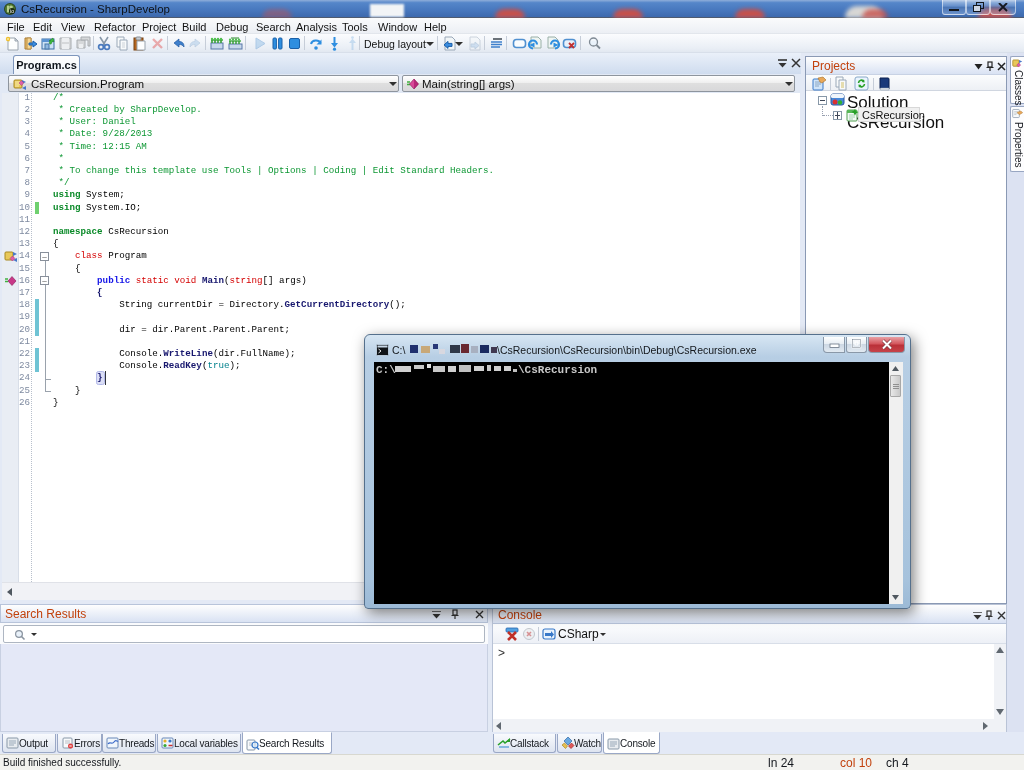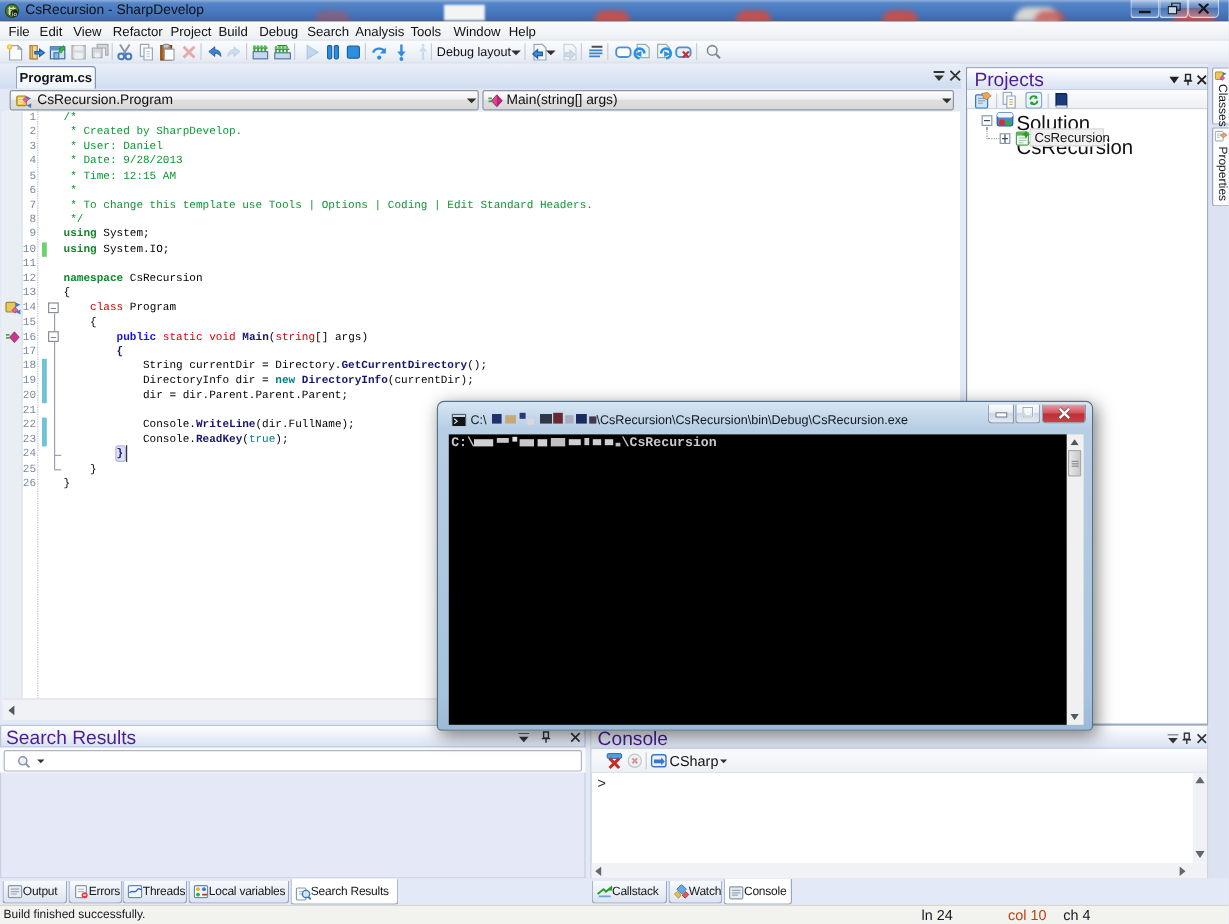--- a/index.html
+++ b/index.html
@@ -37,7 +37,7 @@
 
 .sbtrack{position:absolute;background:#F0F2F6}
 
-.phead{position:absolute;font-size:16px;color:#4c1d95}
+.phead{position:absolute;font-size:12px;color:#c2410c}
 .hdrbtn{position:absolute;font-size:10px;color:#3a3f48}
 .btab{position:absolute;top:2px;height:19px;background:linear-gradient(#F8FAFD,#DDE4F0);border:1px solid #9AA8C6;border-top:none;border-radius:0 0 3px 3px;font-size:10px;letter-spacing:-.2px;color:#14181e;white-space:nowrap;overflow:hidden}
 .btab svg{position:absolute;left:3px;top:3px}

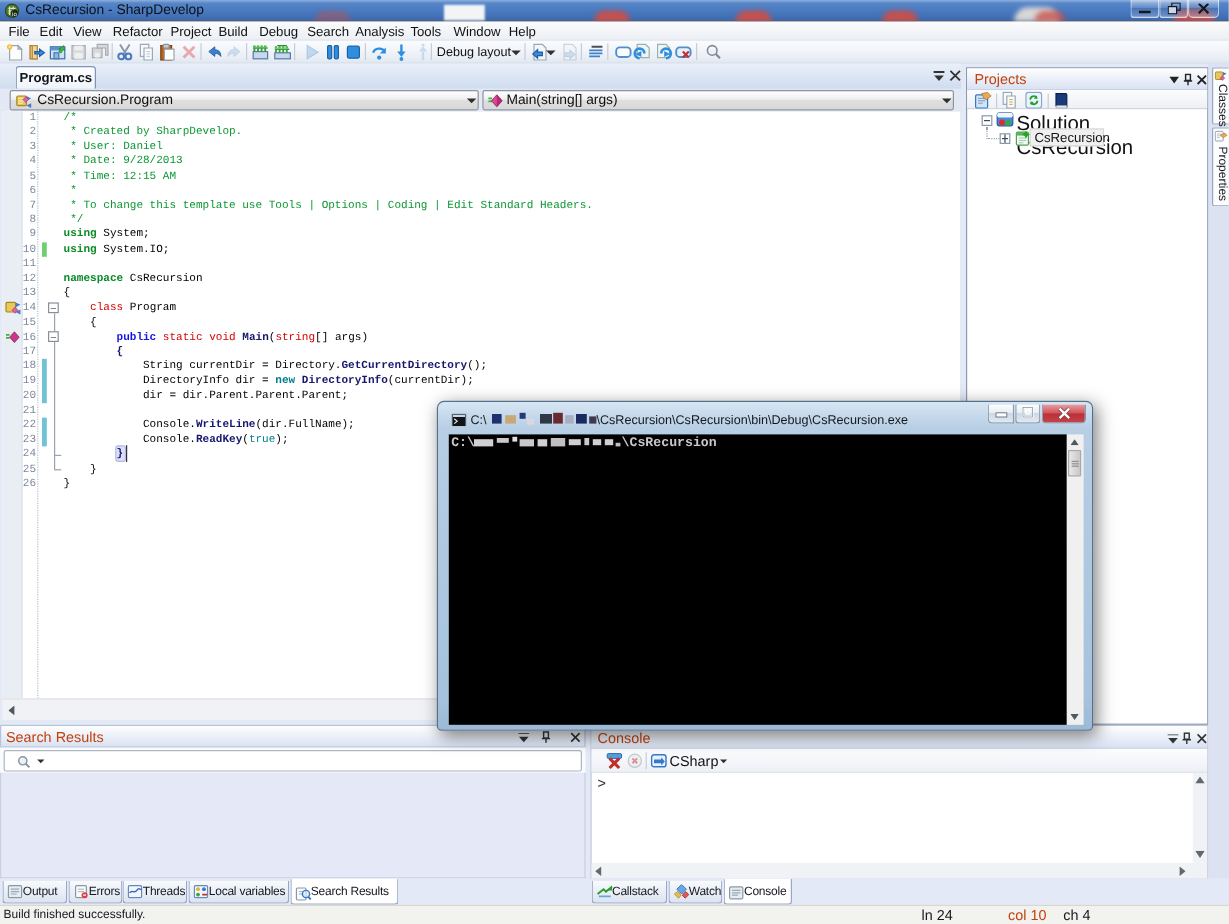--- a/index.html
+++ b/index.html
@@ -338,7 +338,6 @@
 <pre class="cl" style="top:181.8px">        <span class="bb">public</span> <span class="rd">static</span> <span class="rb">void</span> <span class="nb">Main</span>(<span class="rd">string</span>[] args)</pre>
 <pre class="cl" style="top:194px">        <span class="nb">{</span></pre>
 <pre class="cl" style="top:206.2px">            String currentDir = Directory.<span class="nb">GetCurrentDirectory</span>();</pre>
-<pre class="cl" style="top:218.4px">            DirectoryInfo dir = <span class="tb">new</span> <span class="nb">DirectoryInfo</span>(currentDir);</pre>
 <pre class="cl" style="top:230.6px">            dir = dir.Parent.Parent.Parent;</pre>
 <pre class="cl" style="top:255px">            Console.<span class="nb">WriteLine</span>(dir.FullName);</pre>
 <pre class="cl" style="top:267.2px">            Console.<span class="nb">ReadKey</span>(<span class="tl">true</span>);</pre>

